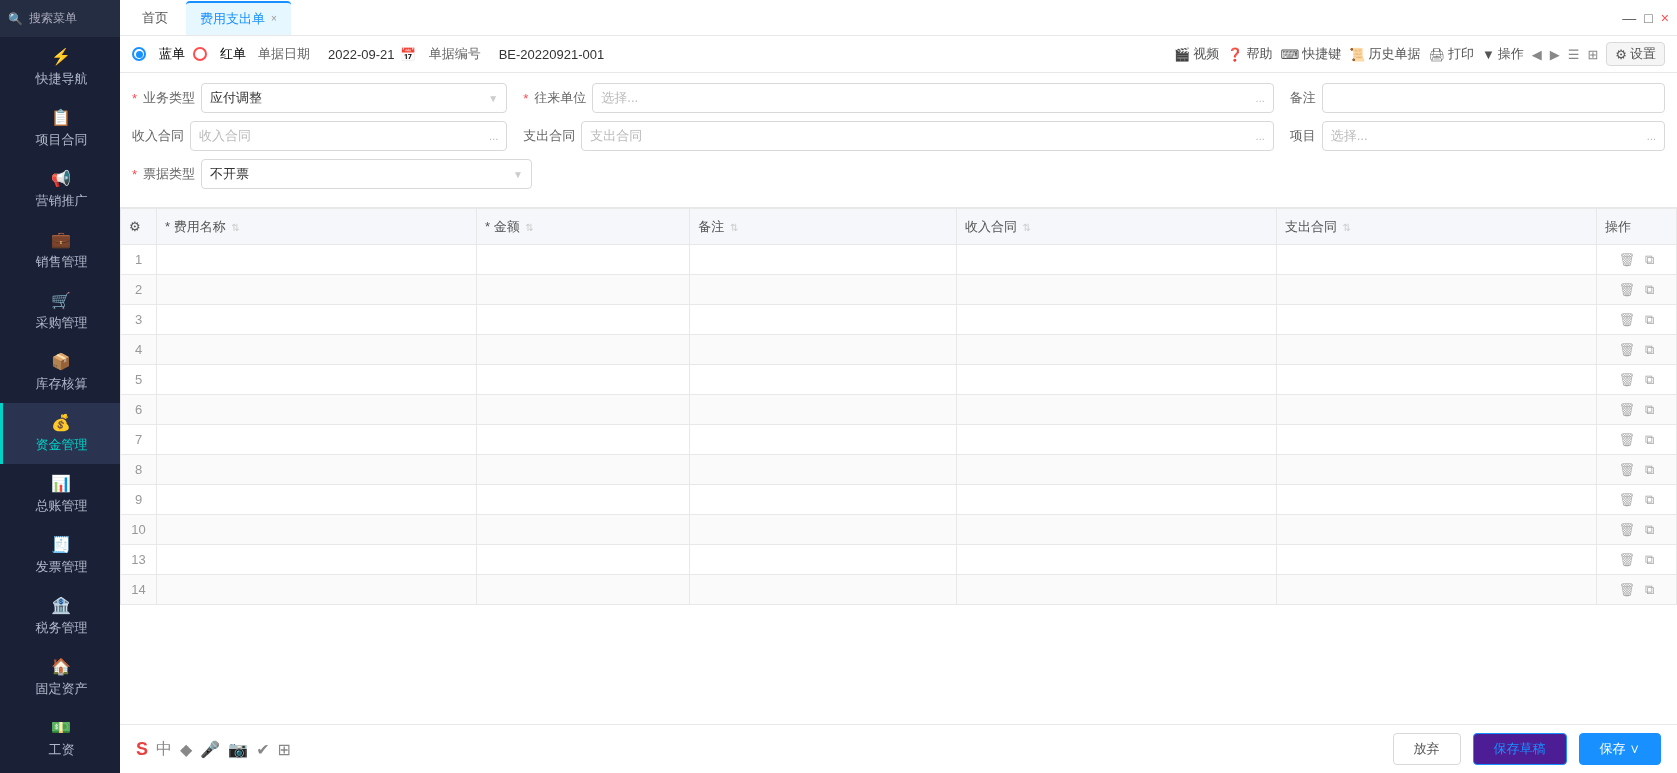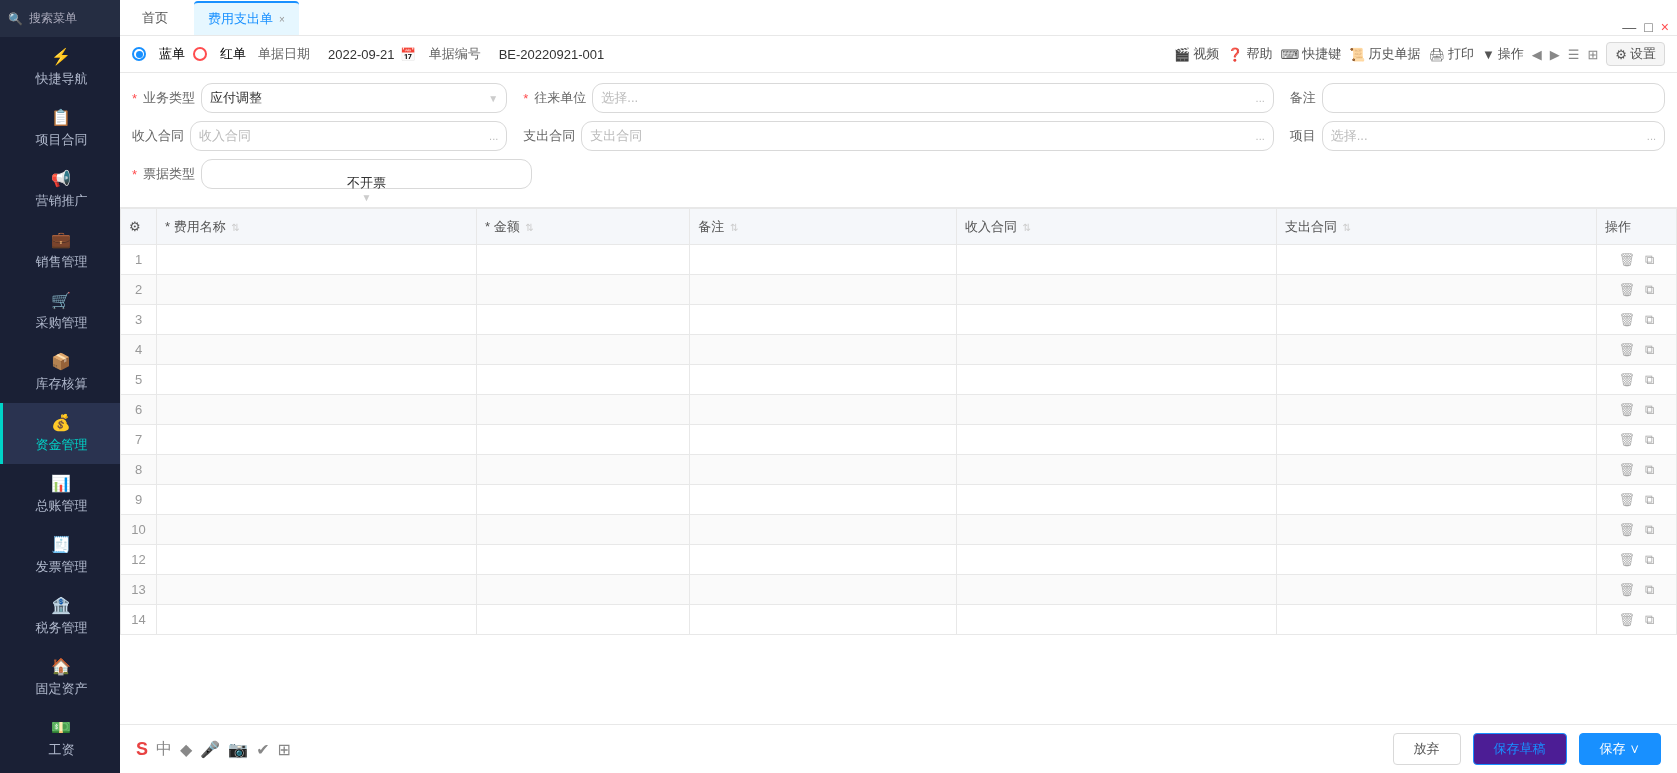--- a/index.html
+++ b/index.html
@@ -50,12 +50,12 @@
     
     .tab-bar {
       display: flex;
-      align-items: flex-end;
+      align-items: center;
       background: #fff;
       border-bottom: 1px solid #e8e8e8;
       padding: 0 8px;
       height: 36px;
-      gap: 12px;
+      gap: 4px;
     }
     .tab {
       display: flex;

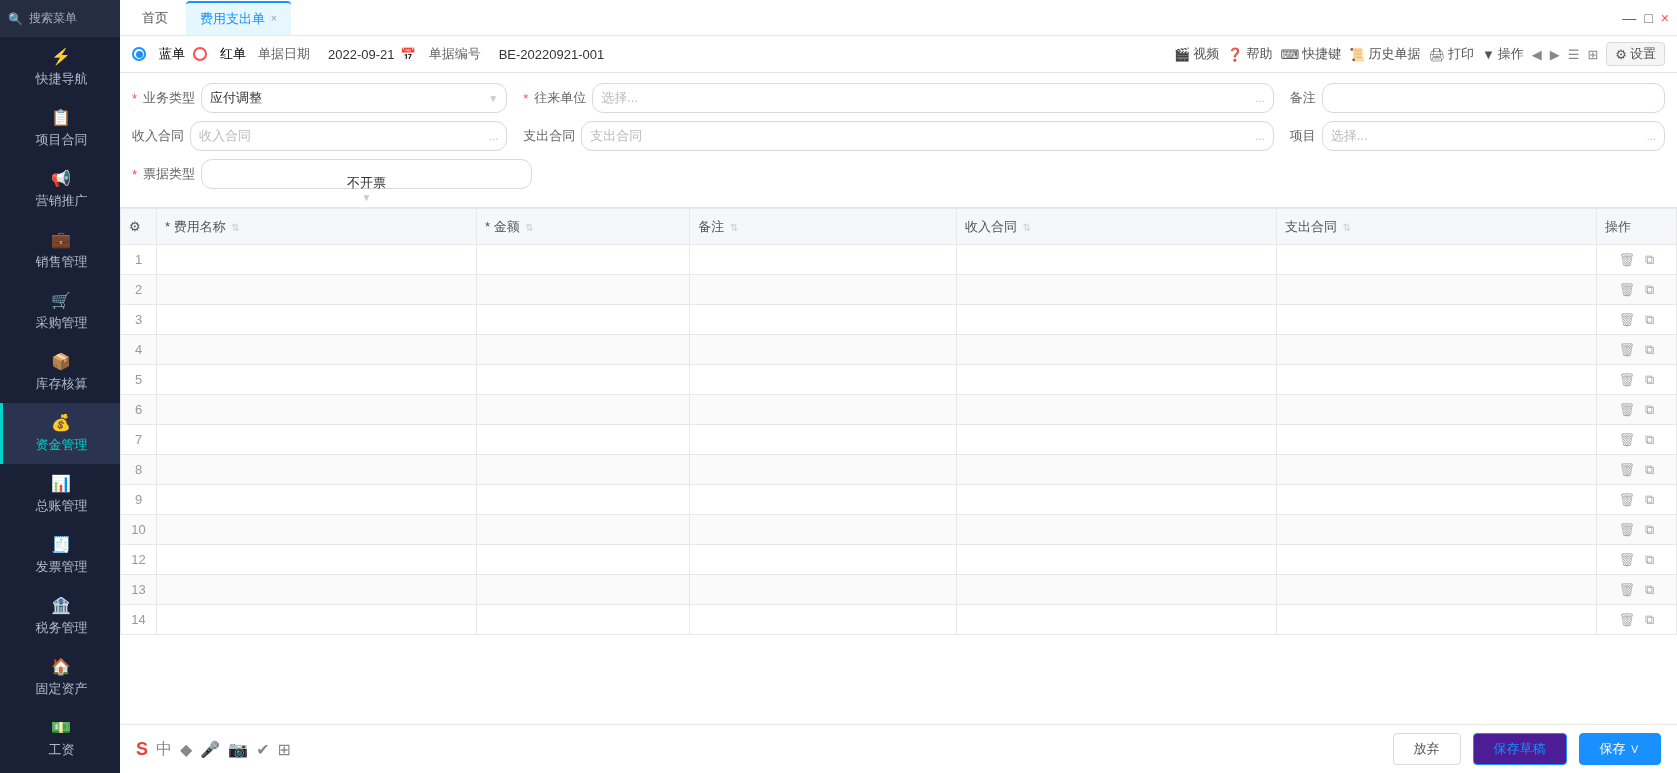--- a/index.html
+++ b/index.html
@@ -137,7 +137,7 @@
     .form-input {
       flex: 1;
       border: 1px solid #d9d9d9;
-      border-radius: 11px;
+      border-radius: 4px;
       padding: 14px 8px;
       background: #fff;
       color: #333;

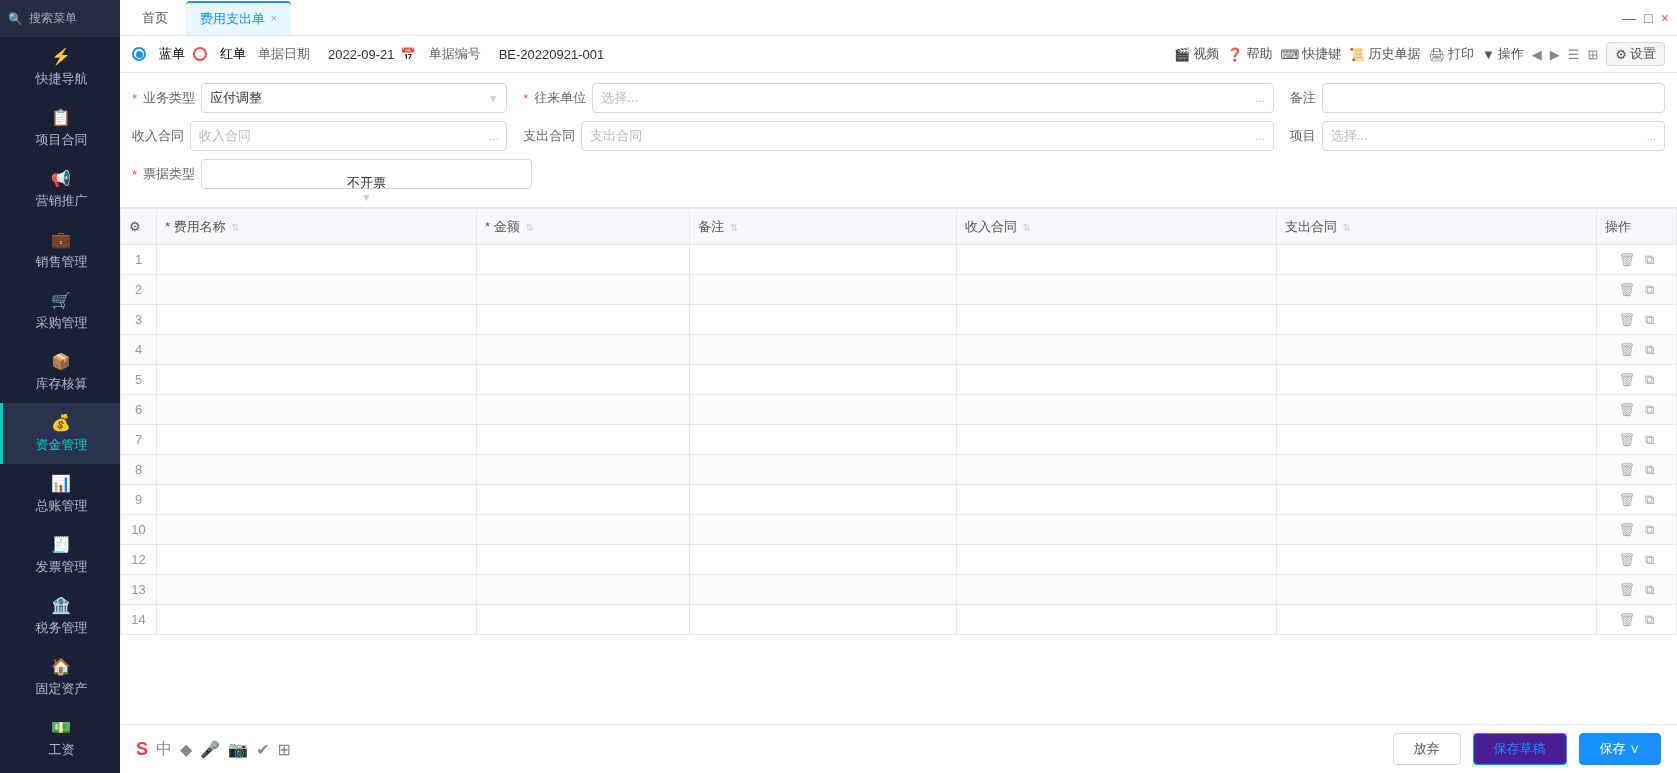--- a/index.html
+++ b/index.html
@@ -402,7 +402,7 @@
       <div class="form-field" style="max-width:400px;">
         <span class="req">*</span>
         <label>票据类型</label>
-        <div class="form-input" style="min-width:160px;flex-direction:column;">
+        <div class="form-input" style="min-width:160px;">
           <span>不开票</span>
           <span class="arr">▼</span>
         </div>

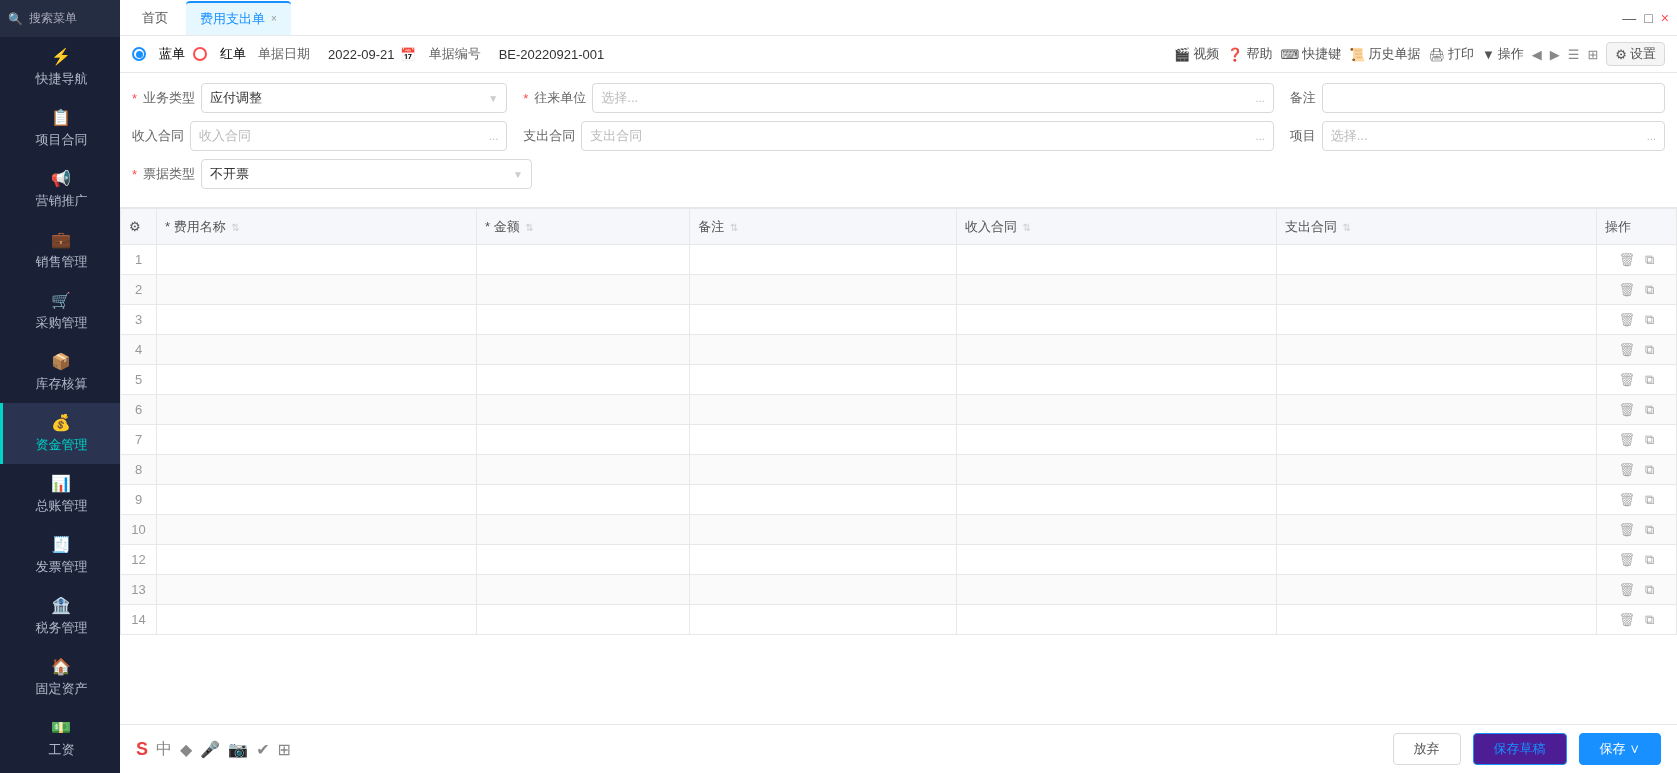--- a/index.html
+++ b/index.html
@@ -565,18 +565,6 @@
       </td>
     </tr>
           <tr>
-      <td class="row-num">12</td>
-      <td></td>
-      <td></td>
-      <td></td>
-      <td></td>
-      <td></td>
-      <td class="op-cell">
-        <span class="op-icon">🗑</span>
-        <span class="op-icon">⧉</span>
-      </td>
-    </tr>
-          <tr>
       <td class="row-num">13</td>
       <td></td>
       <td></td>

